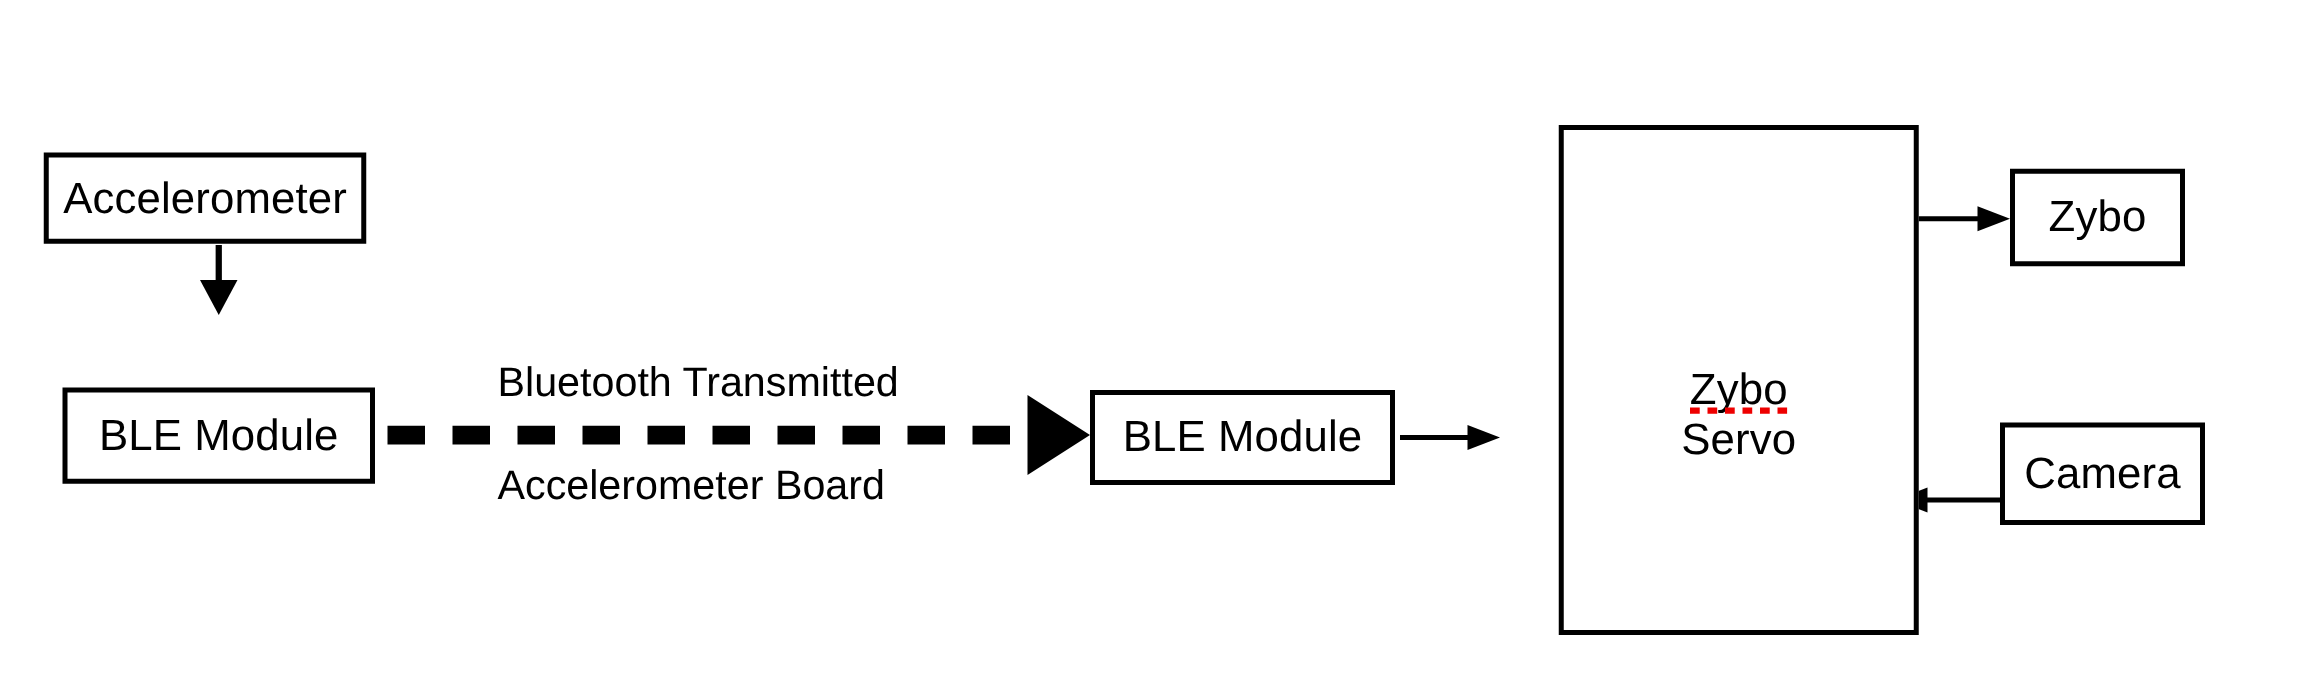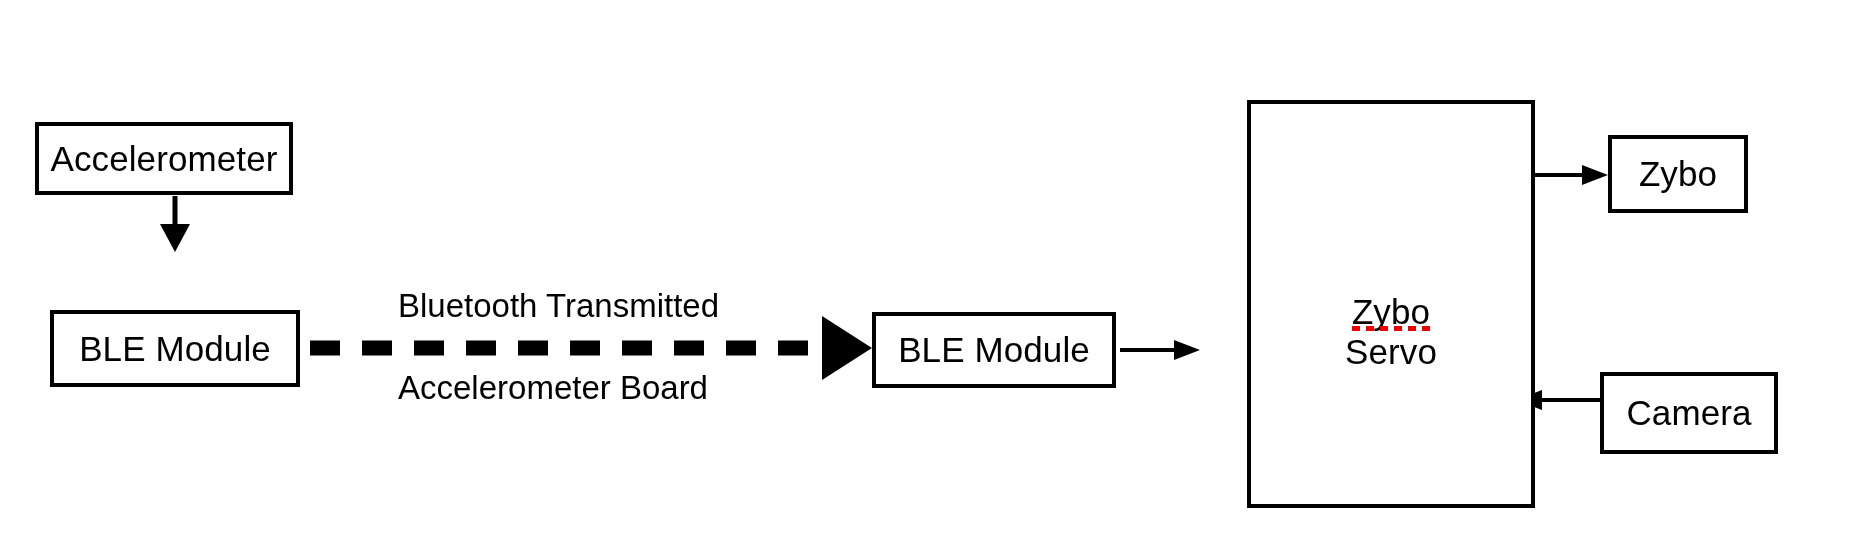--- a/index.html
+++ b/index.html
@@ -141,7 +141,7 @@
     <span class="node-label">Zybo</span>
   </div>
 
-  <div class="node" style="left:1600px; top:372px; width:178px; height:82px;">
+  <div class="node" style="left:1600px; top:338px; width:164px; height:82px;">
     <span class="node-label">Camera</span>
   </div>
 

